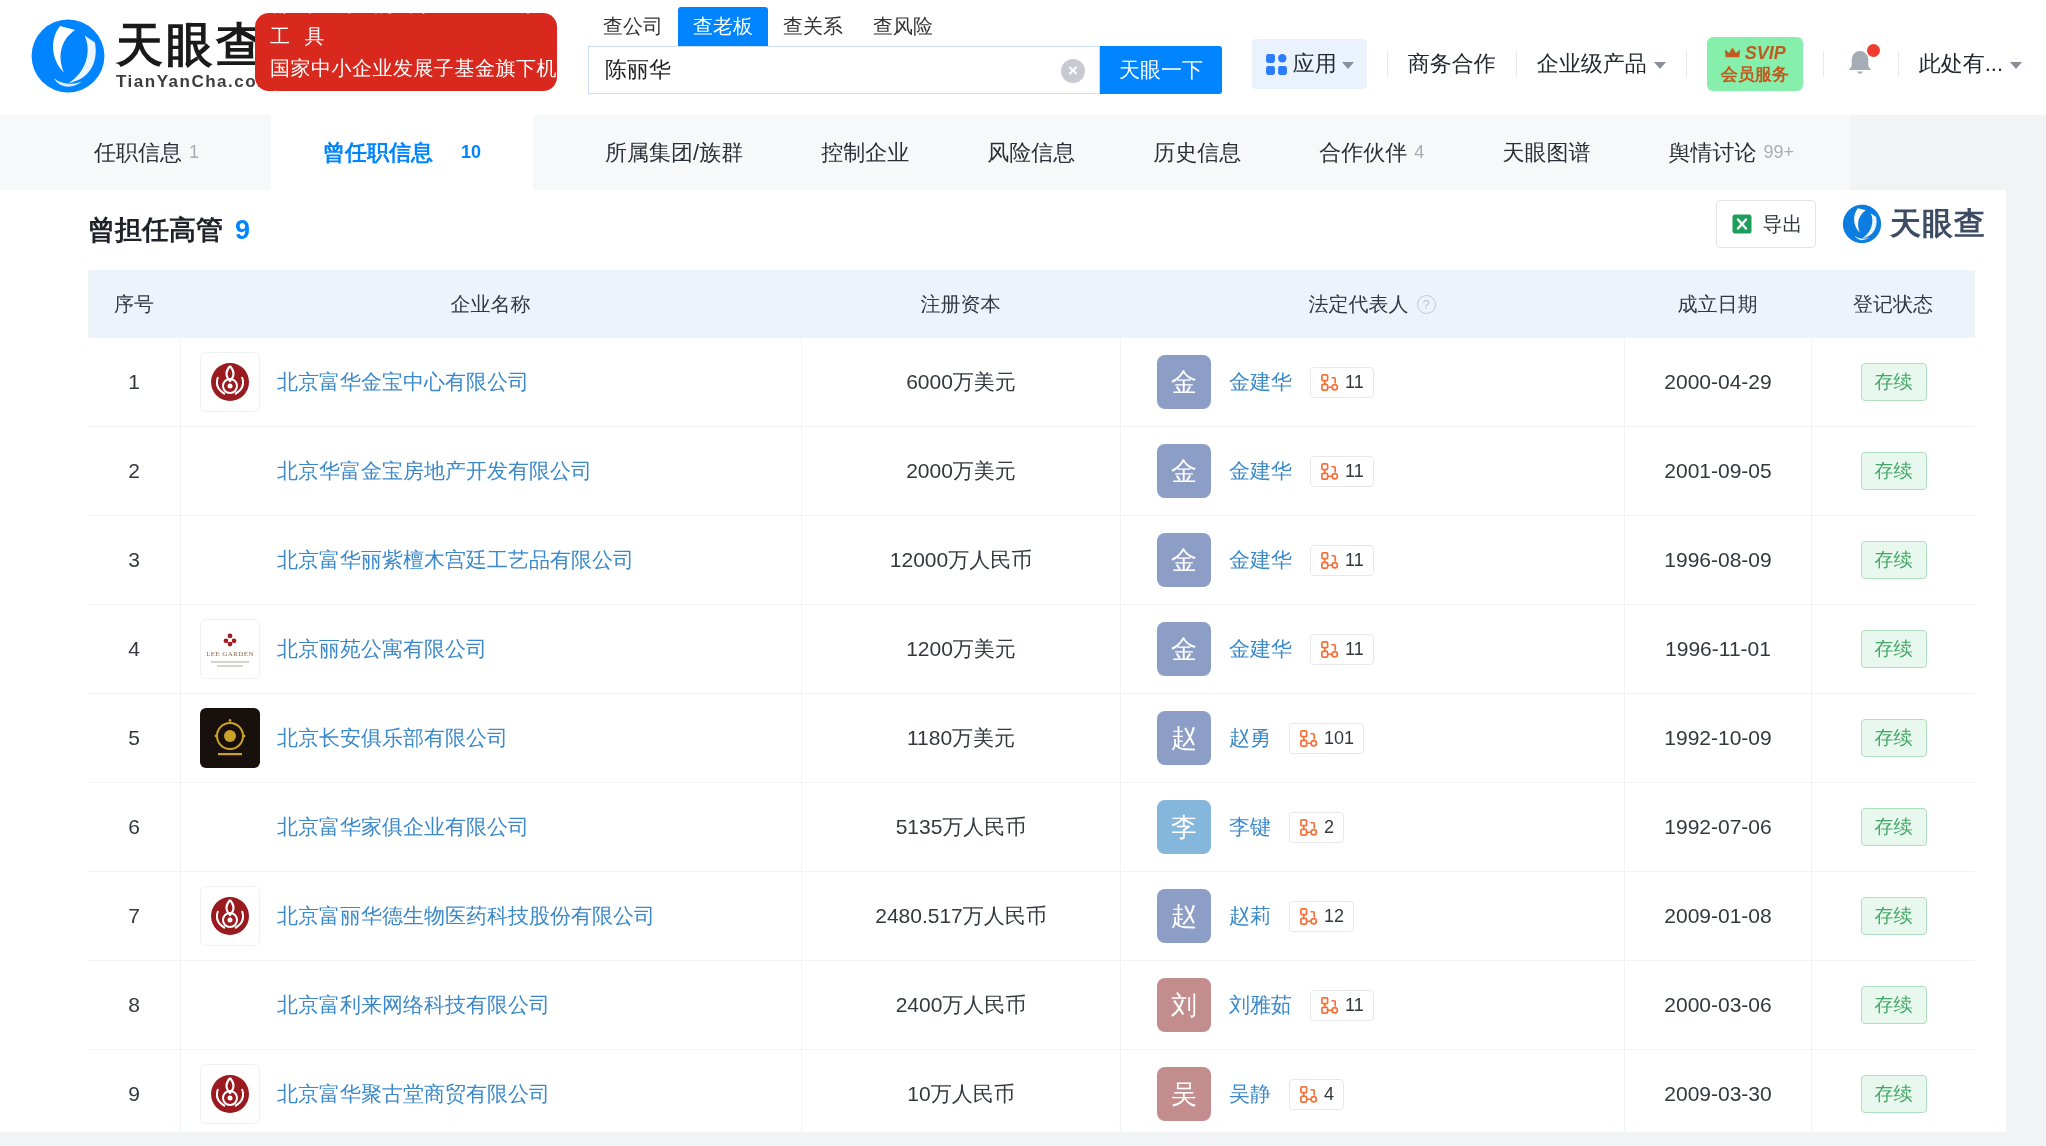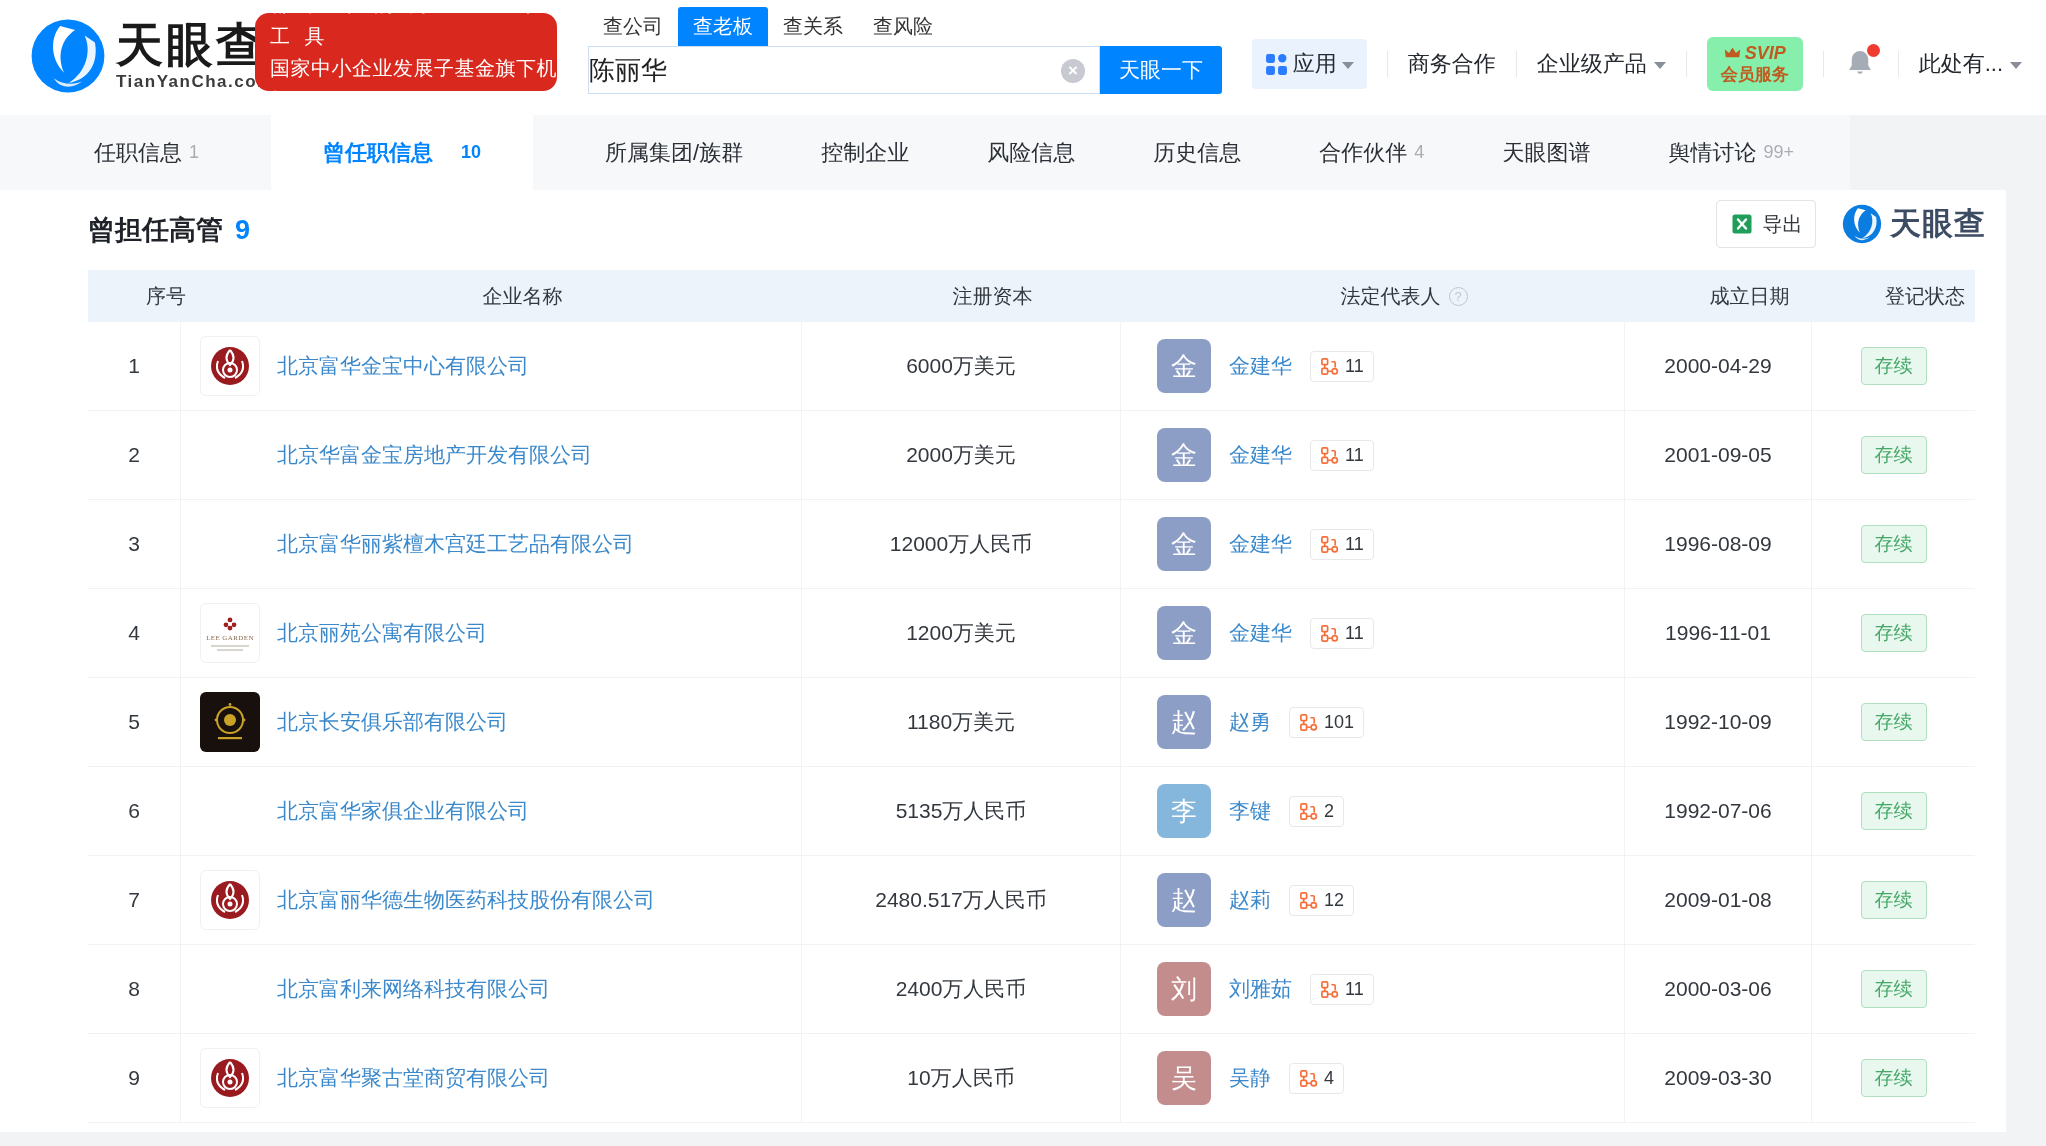--- a/index.html
+++ b/index.html
@@ -29,7 +29,7 @@
   .search-tab.active { background:#0084FF; color:#fff; border-radius:3px 3px 0 0; }
   .search-row { display:flex; }
   .search-input-wrap { position:relative; width:512px; height:48px; border:1px solid #CBDEF1; background:#fff; display:flex; align-items:center; }
-  .search-input { border:none; outline:none; width:440px; margin-left:0; font-size:26px; color:#222; font-family:inherit; background:transparent; }
+  .search-input { border:none; outline:none; width:440px; margin-left:16px; font-size:22px; color:#222; font-family:inherit; background:transparent; }
   .clear-btn { position:absolute; right:14px; top:12px; width:24px; height:24px; border-radius:50%; background:#C7CBD1;
     color:#fff; font-size:17px; font-weight:bold; display:flex; align-items:center; justify-content:center; cursor:pointer; }
   .search-btn { width:122px; height:48px; background:#0084FF; color:#fff; font-size:21px; border:none; cursor:pointer;

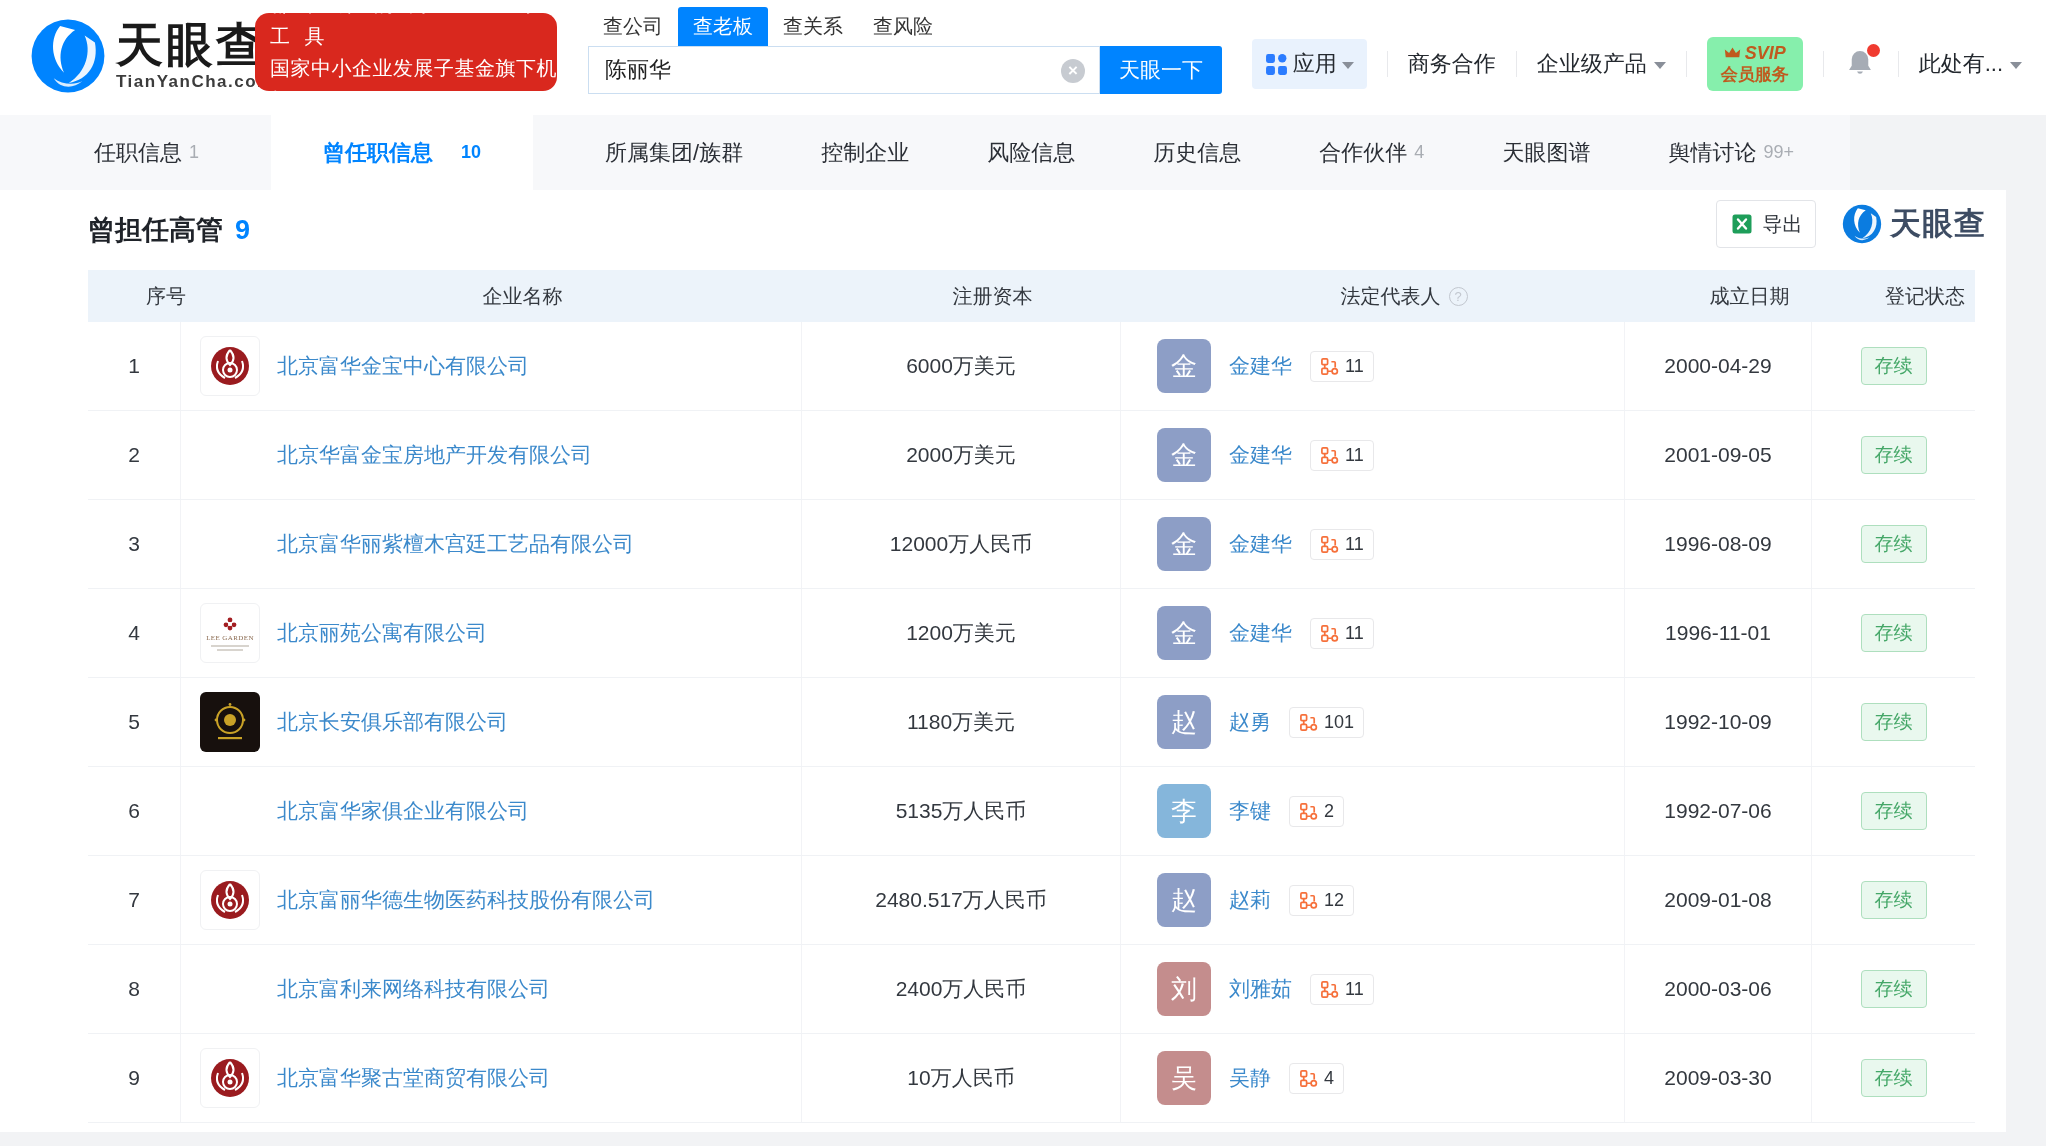--- a/index.html
+++ b/index.html
@@ -65,7 +65,7 @@
 
   .table { position:absolute; left:88px; top:80px; width:1887px; }
   .grid-cols { display:grid; grid-template-columns:92px 621px 319px 504px 187px 164px; }
-  .thead { height:52px; background:#ECF3FA; align-items:center; font-size:20px; color:#33383F;padding-left:32px; }
+  .thead { height:68px; background:#ECF3FA; align-items:center; font-size:20px; color:#33383F; }
   .thead > div { text-align:center; }
   .th-rep { display:flex; align-items:center; justify-content:center; gap:8px; }
   .help { width:19px; height:19px; border-radius:50%; border:1.5px solid #C2C7CF; color:#C2C7CF; font-size:13px;

